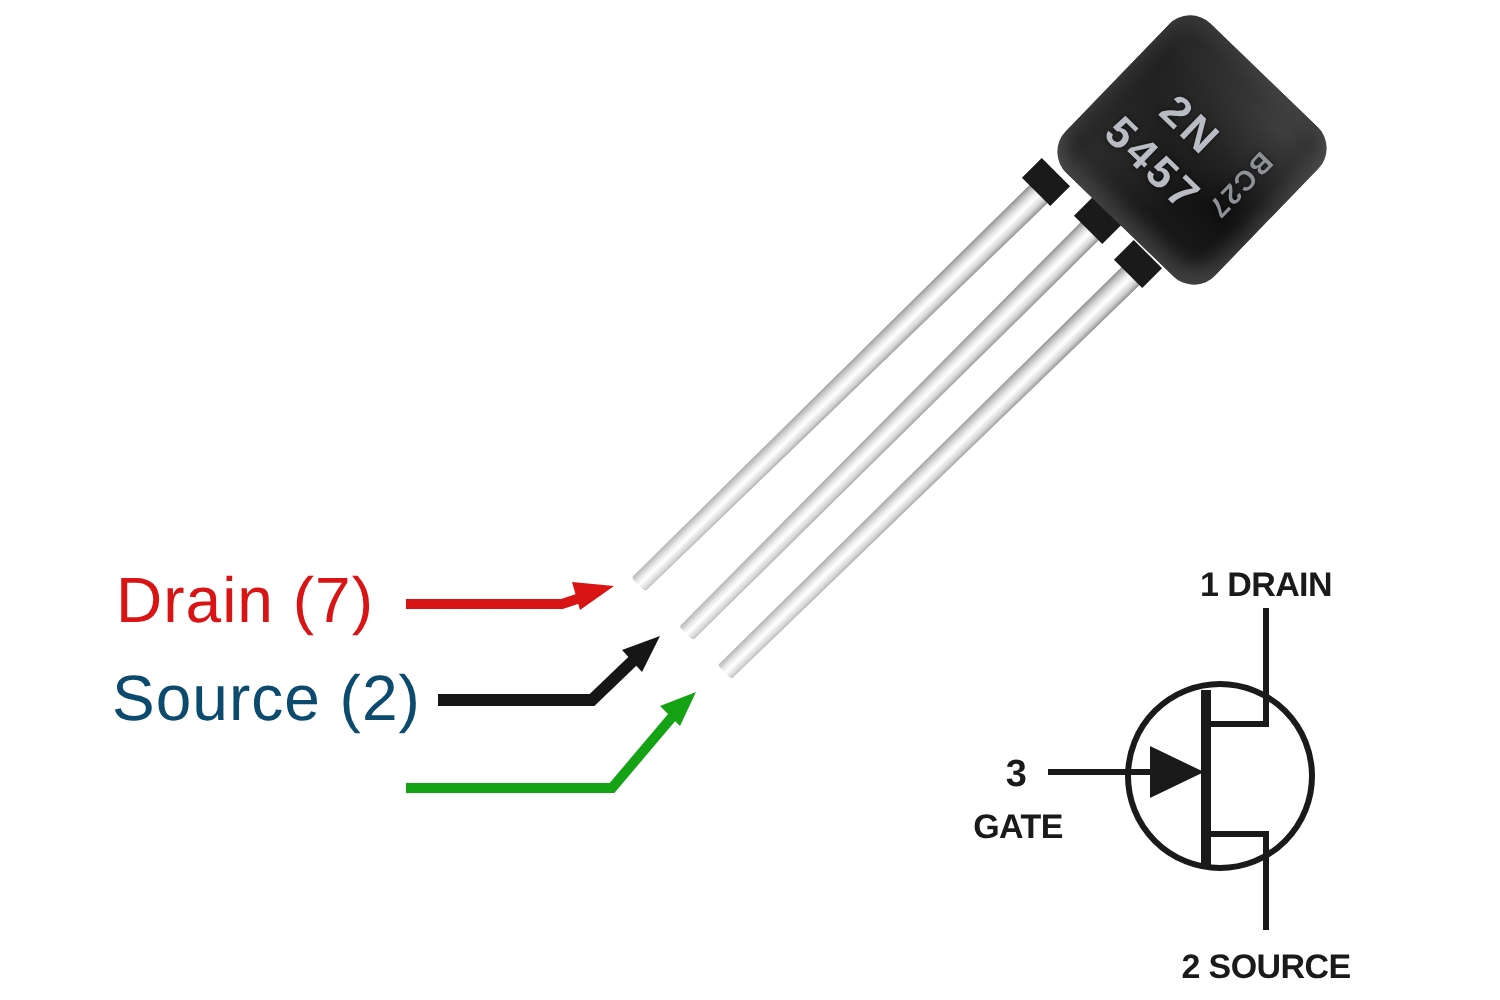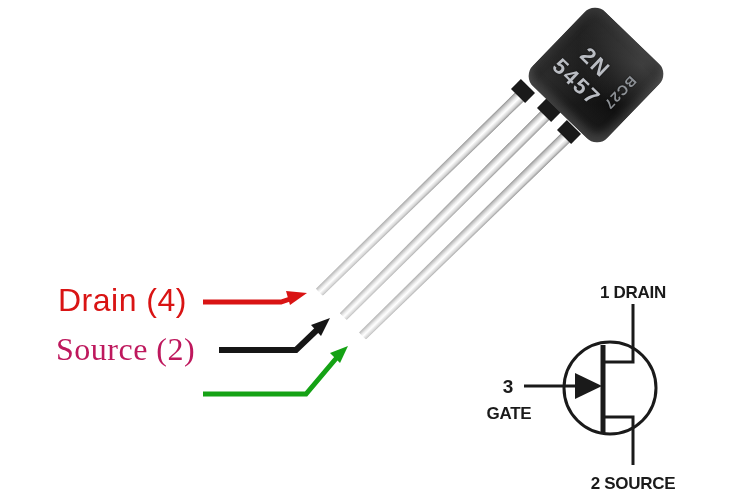--- a/index.html
+++ b/index.html
@@ -70,7 +70,7 @@
     <div class="side-code">BC27</div>
   </div>
 
-  <div class="pin-label drain">Drain (4)</div>
+  <div class="pin-label drain">Drain (7)</div>
   <div class="pin-label source">Source (2)</div>
 
   <svg class="arrows-svg" viewBox="0 0 750 500">

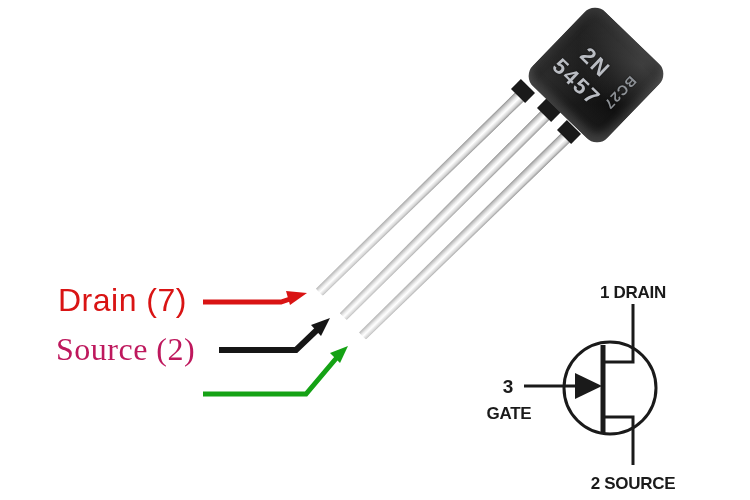--- a/index.html
+++ b/index.html
@@ -43,7 +43,7 @@
   
   .pin-label{position:absolute;font-size:32px;letter-spacing:0.5px;white-space:nowrap;z-index:5;}
   .pin-label.drain {left:58px;top:282px;color:#d91414;}
-  .pin-label.source{left:56px;top:331px;color:#be185d;font-family:Liberation Serif, serif;}
+  .pin-label.source{left:56px;top:331px;color:#0c4a6e;}
   .pin-label.gate  {left:61px;top:374px;color:#15a215;}
   
   .arrows-svg{position:absolute;left:0;top:0;width:750px;height:500px;z-index:6;}

